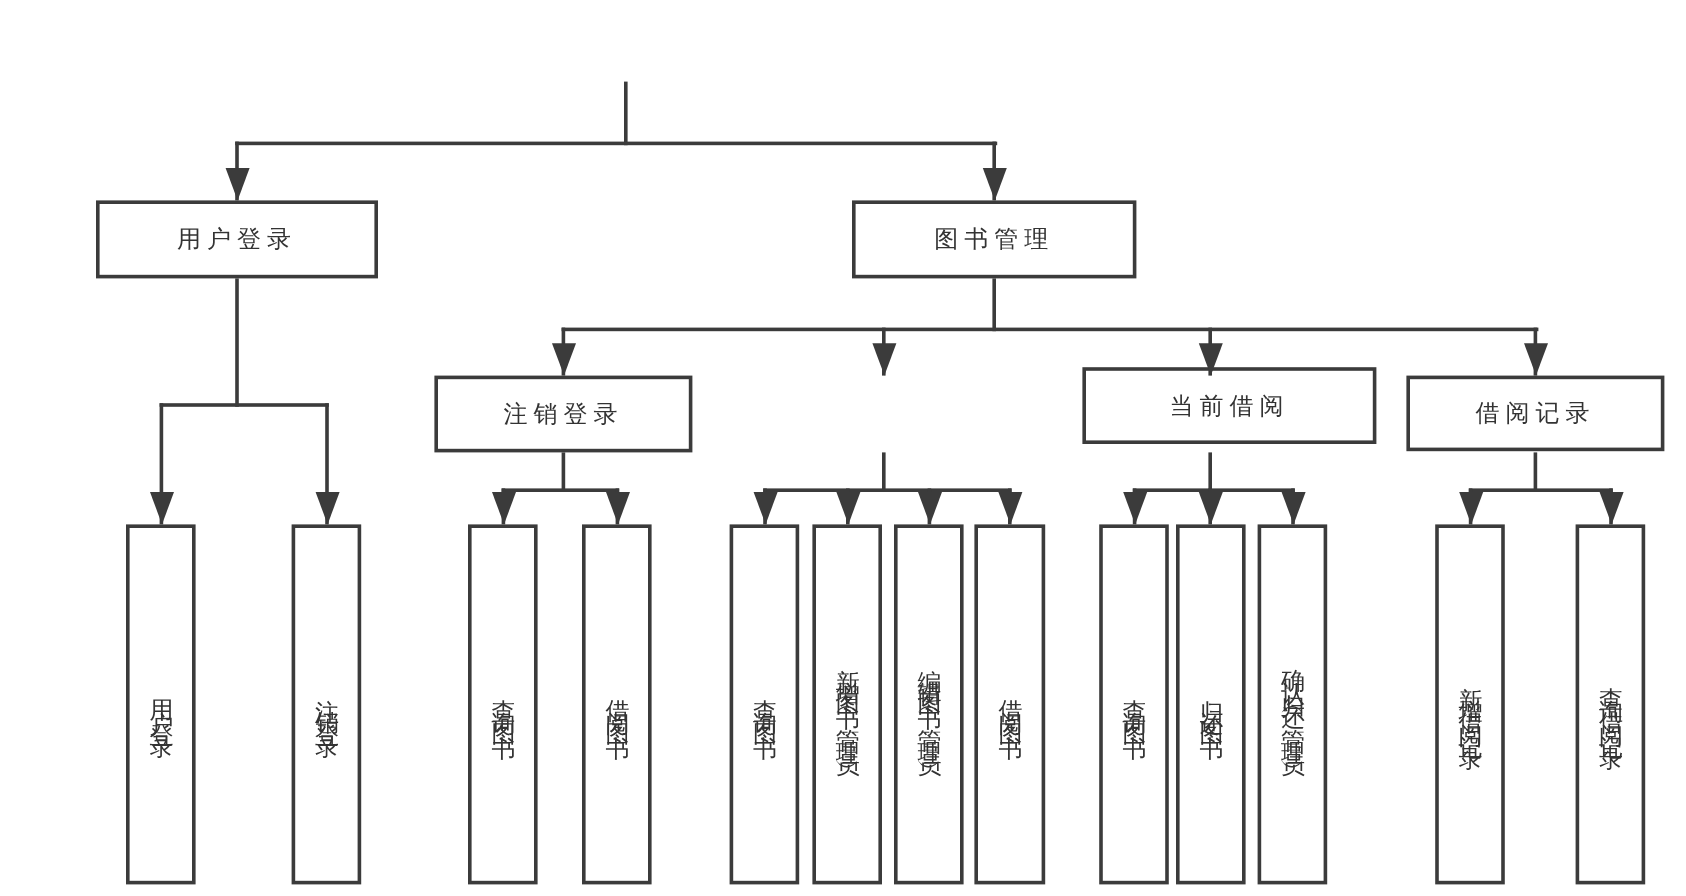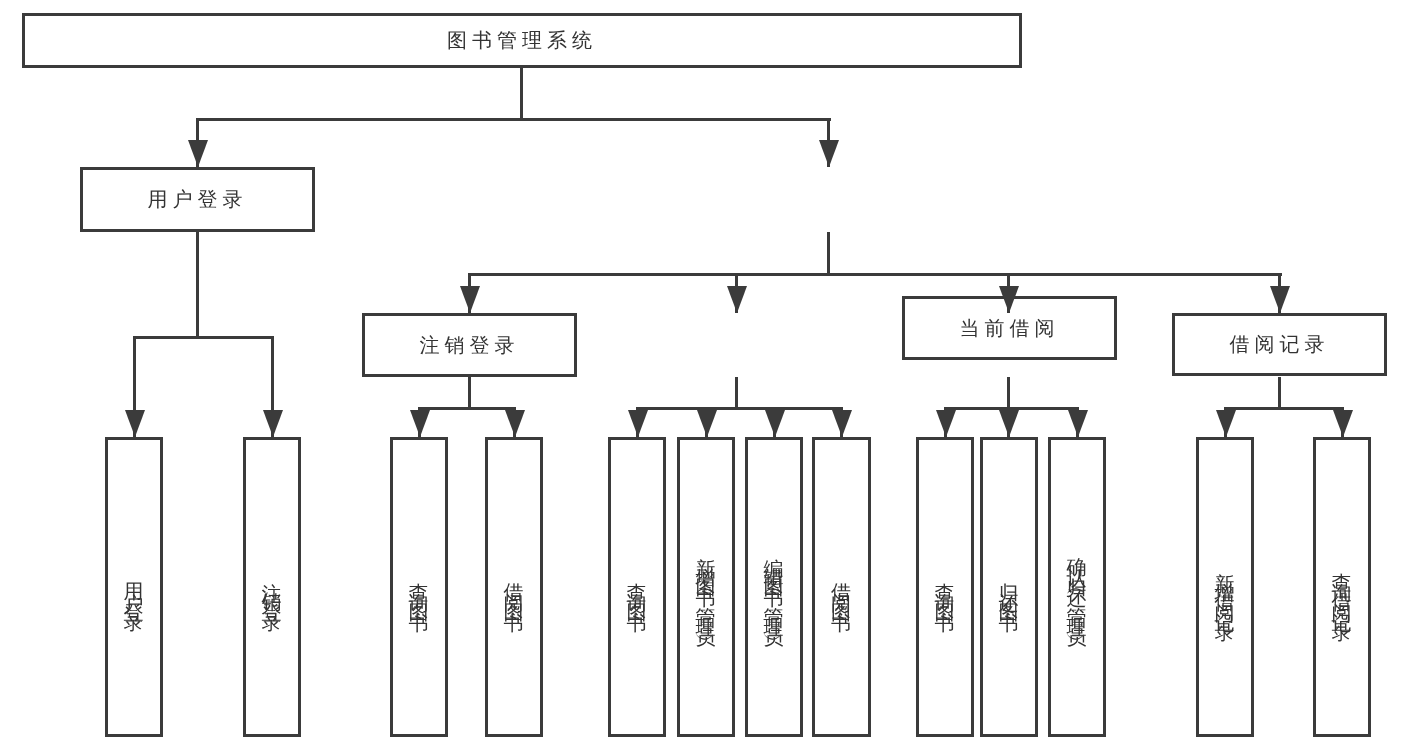--- a/index.html
+++ b/index.html
@@ -36,7 +36,6 @@
 
 <div class="canvas">
 
-  <div class="nbox" style="left:22px;top:13px;width:1000px;height:55px;">图书管理系统</div>
 
   <div class="nbox" style="left:80px;top:167px;width:235px;height:65px;">用户登录</div>
 

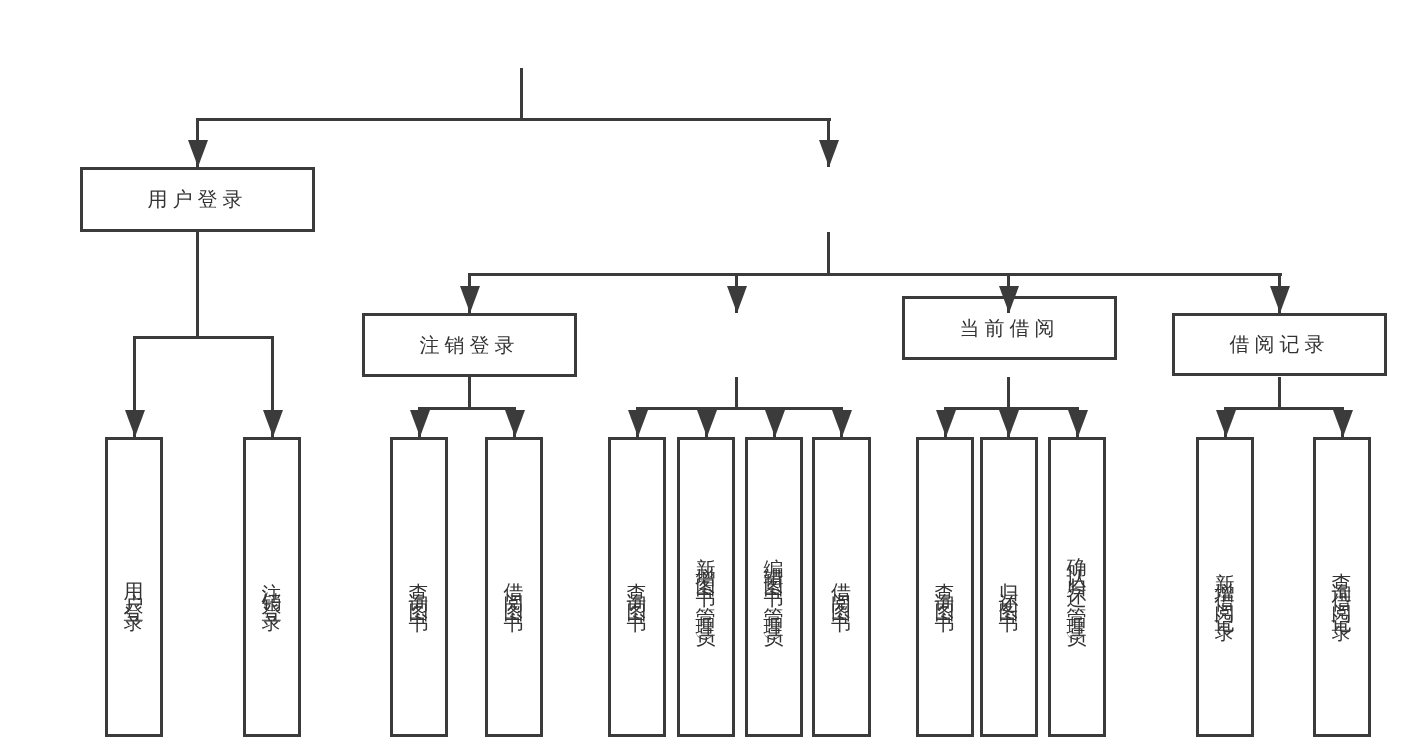--- a/index.html
+++ b/index.html
@@ -39,6 +39,7 @@
 
   <div class="nbox" style="left:80px;top:167px;width:235px;height:65px;">用户登录</div>
 
+  <div class="nbox" style="left:710px;top:167px;width:237px;height:65px;">图书管理</div>
 
   <div class="nbox" style="left:362px;top:313px;width:215px;height:64px;">注销登录</div>
 

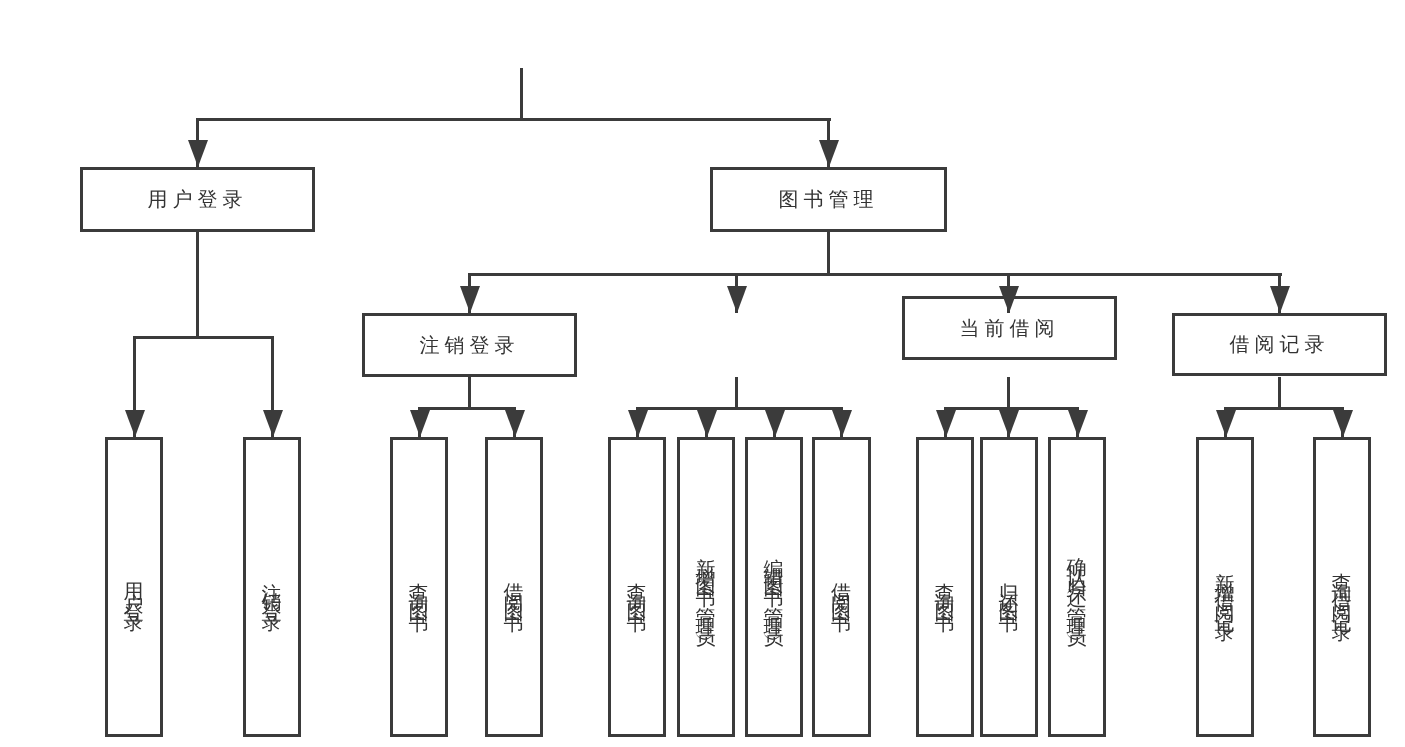--- a/index.html
+++ b/index.html
@@ -44,7 +44,7 @@
   <div class="nbox" style="left:362px;top:313px;width:215px;height:64px;">注销登录</div>
 
 
-  <div class="nbox" style="left:902px;top:296px;width:215px;height:64px;">当前借阅</div>
+  <div class="nbox" style="left:902px;top:306px;width:245px;height:64px;">当前借阅</div>
 
   <div class="nbox" style="left:1172px;top:313px;width:215px;height:63px;">借阅记录</div>
 

